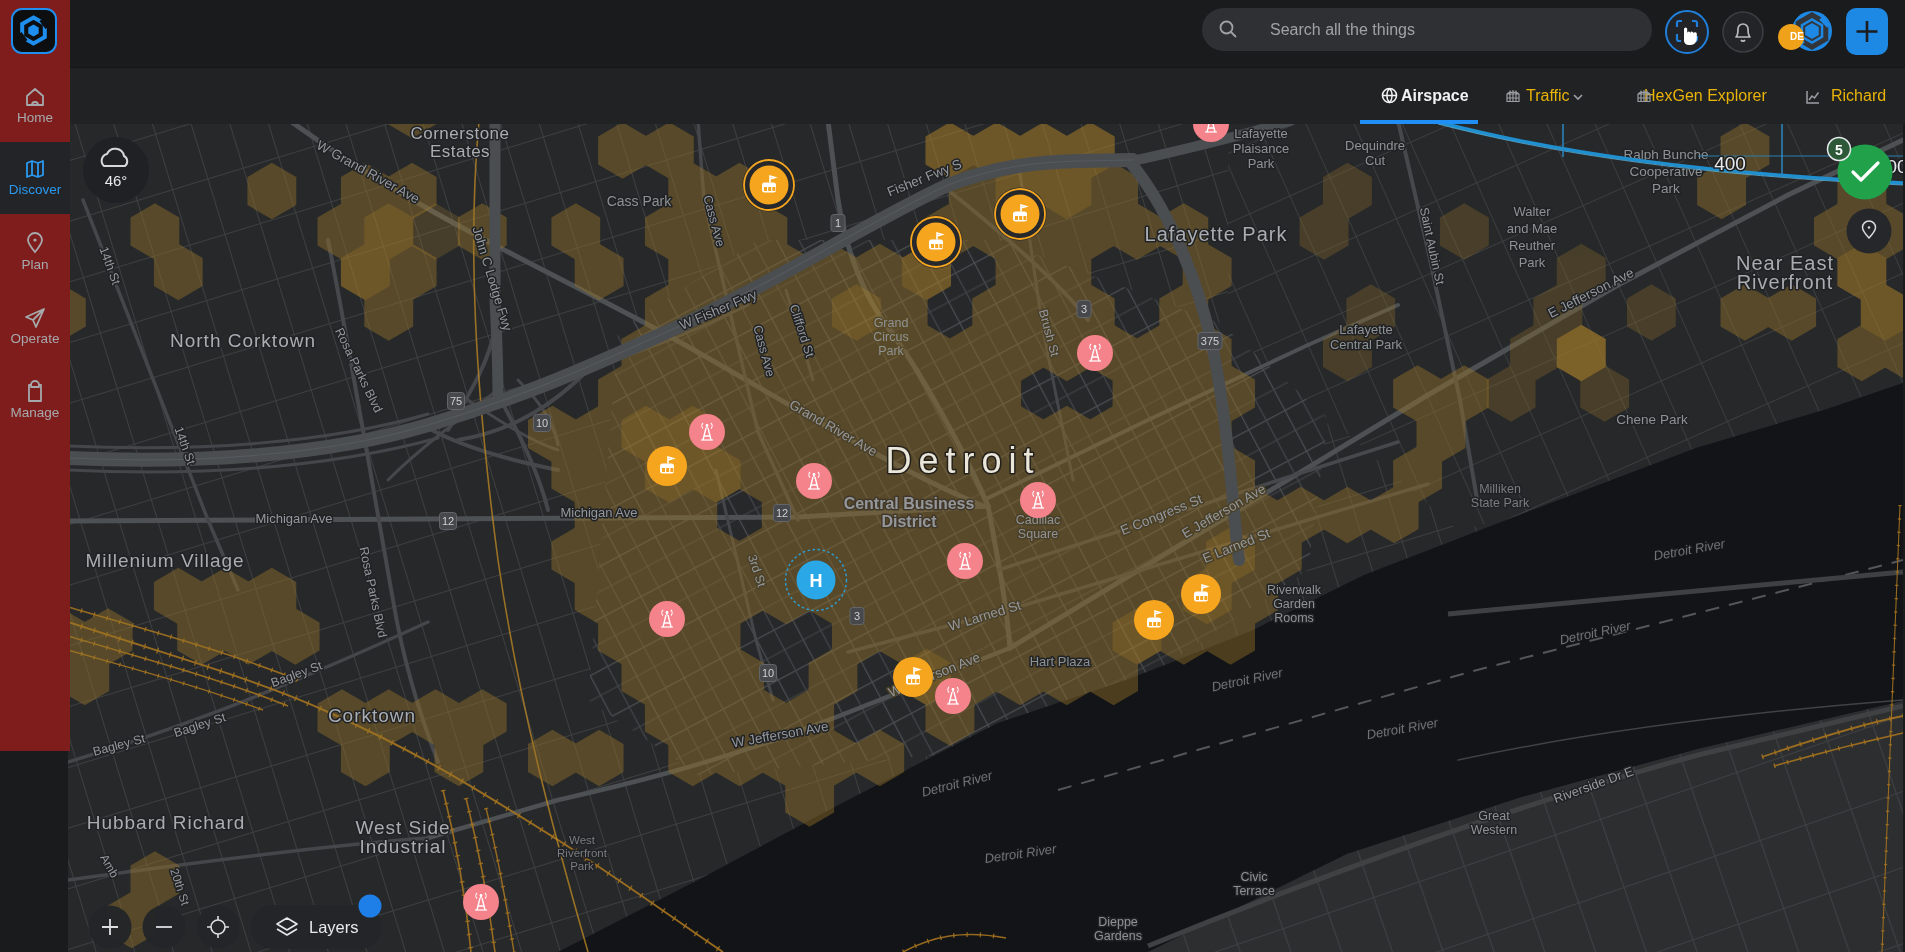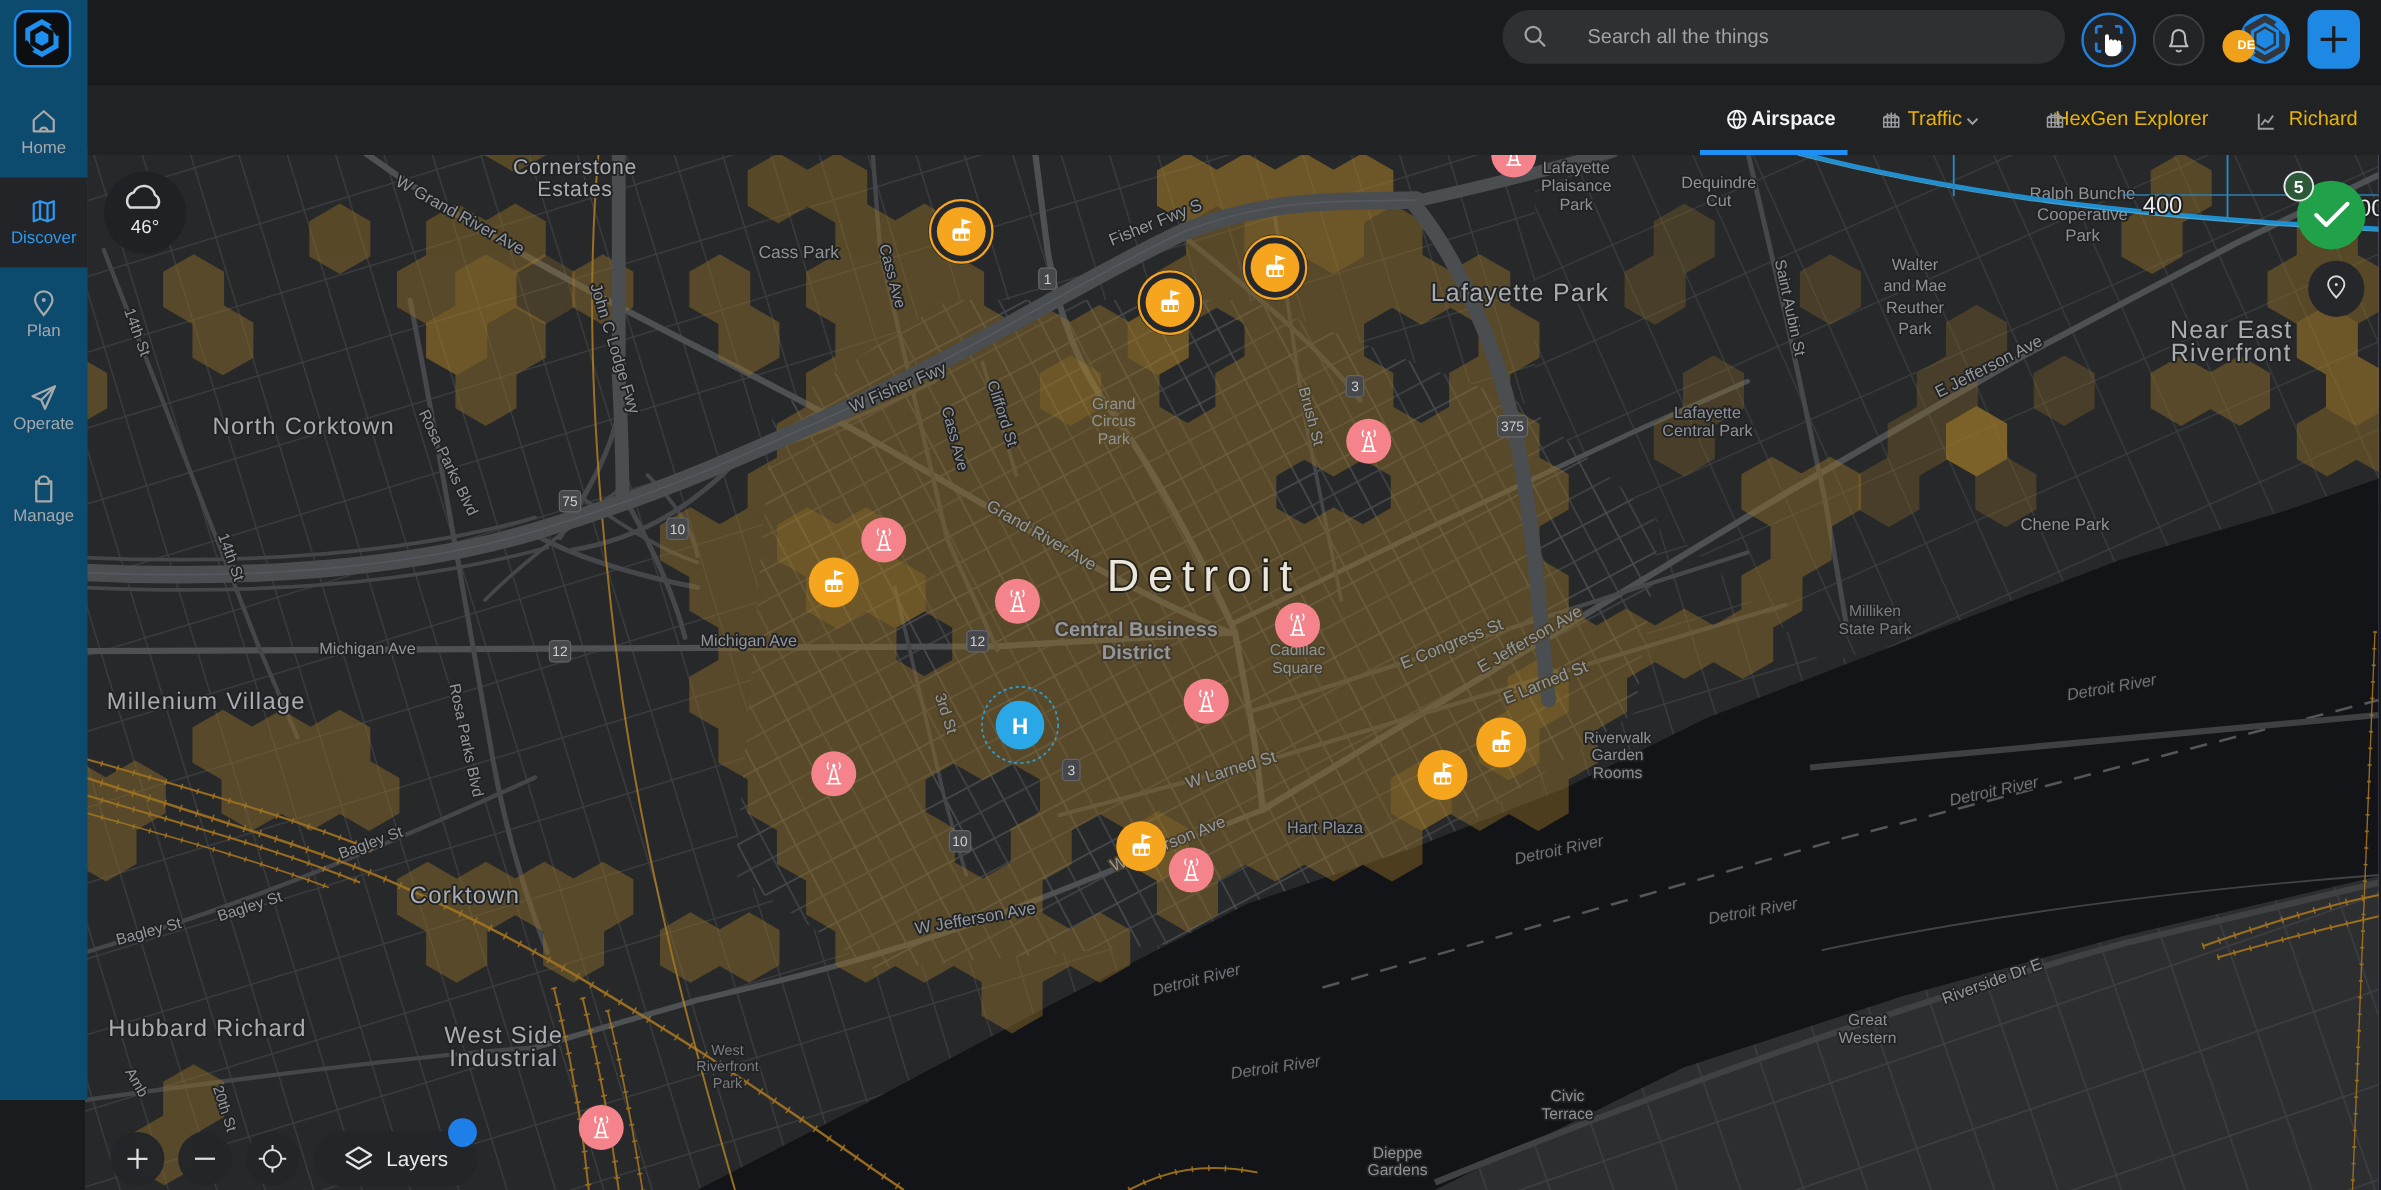--- a/index.html
+++ b/index.html
@@ -2,7 +2,7 @@
 <html><head><meta charset="utf-8"><style>
 *{margin:0;padding:0;box-sizing:border-box}
 html,body{width:1905px;height:952px;overflow:hidden;background:#191b1d;font-family:"Liberation Sans",sans-serif}
-.sidebar{position:absolute;left:0;top:0;width:70px;height:880px;background:#0c4a6e;z-index:30}
+.sidebar{position:absolute;left:0;top:0;width:70px;height:751px;background:#7f1d1d;z-index:30}
 .topbar{position:absolute;left:70px;top:0;width:1835px;height:68px;background:#191b1d;z-index:20;border-bottom:1px solid #131517}
 .subnav{position:absolute;left:70px;top:68px;width:1835px;height:56px;background:#202224;z-index:20}
 .mapwrap{position:absolute;left:68px;top:121px;width:1835px;height:831px;z-index:1;background:#c4b5fd}

